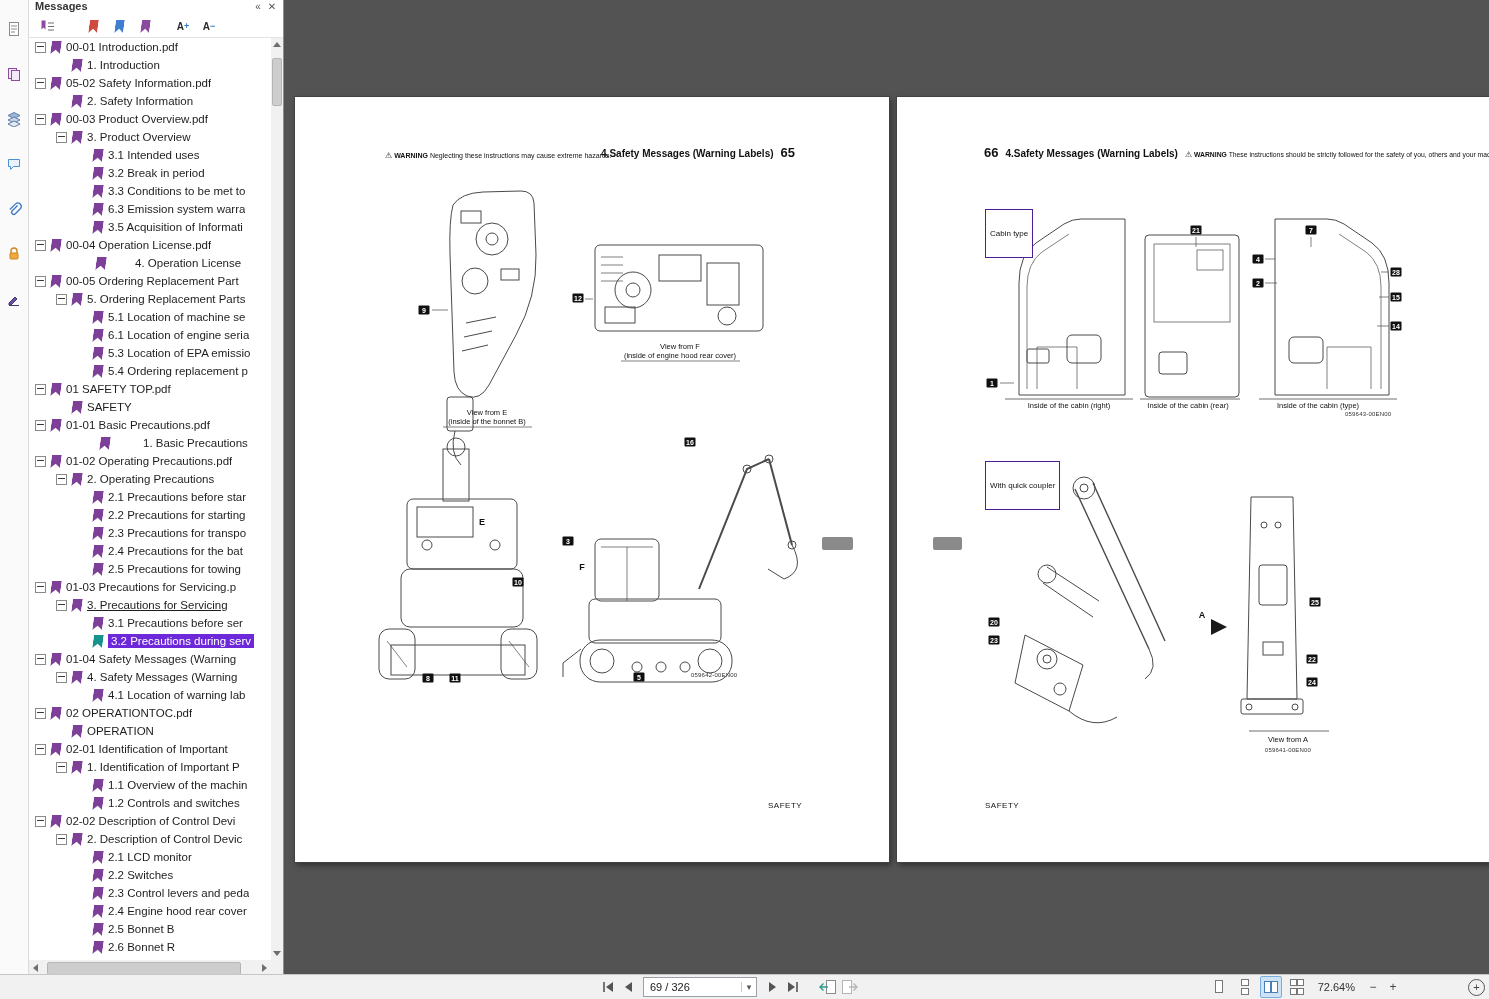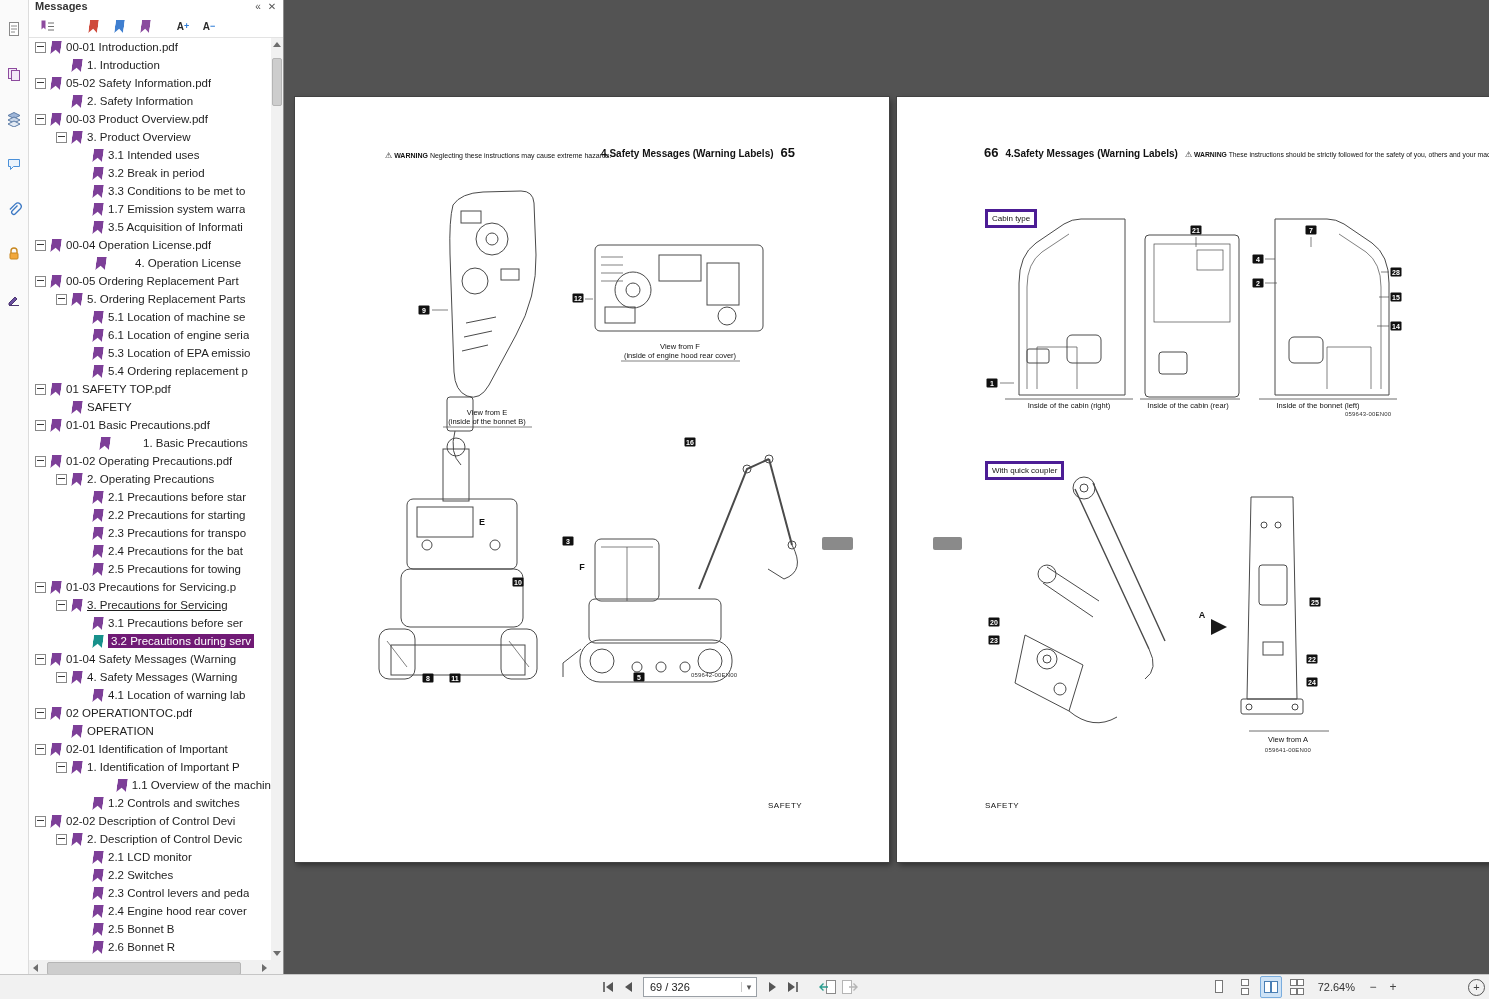--- a/index.html
+++ b/index.html
@@ -229,7 +229,7 @@
         <div class="tree-row" style="padding-left: 48px;">
           <span class="exp"></span>
           <span class="bm-ico"></span>
-          <span class="lbl">1.7 Emission system warra</span>
+          <span class="lbl">6.3 Emission system warra</span>
         </div>
         <div class="tree-row" style="padding-left: 48px;">
           <span class="exp"></span>

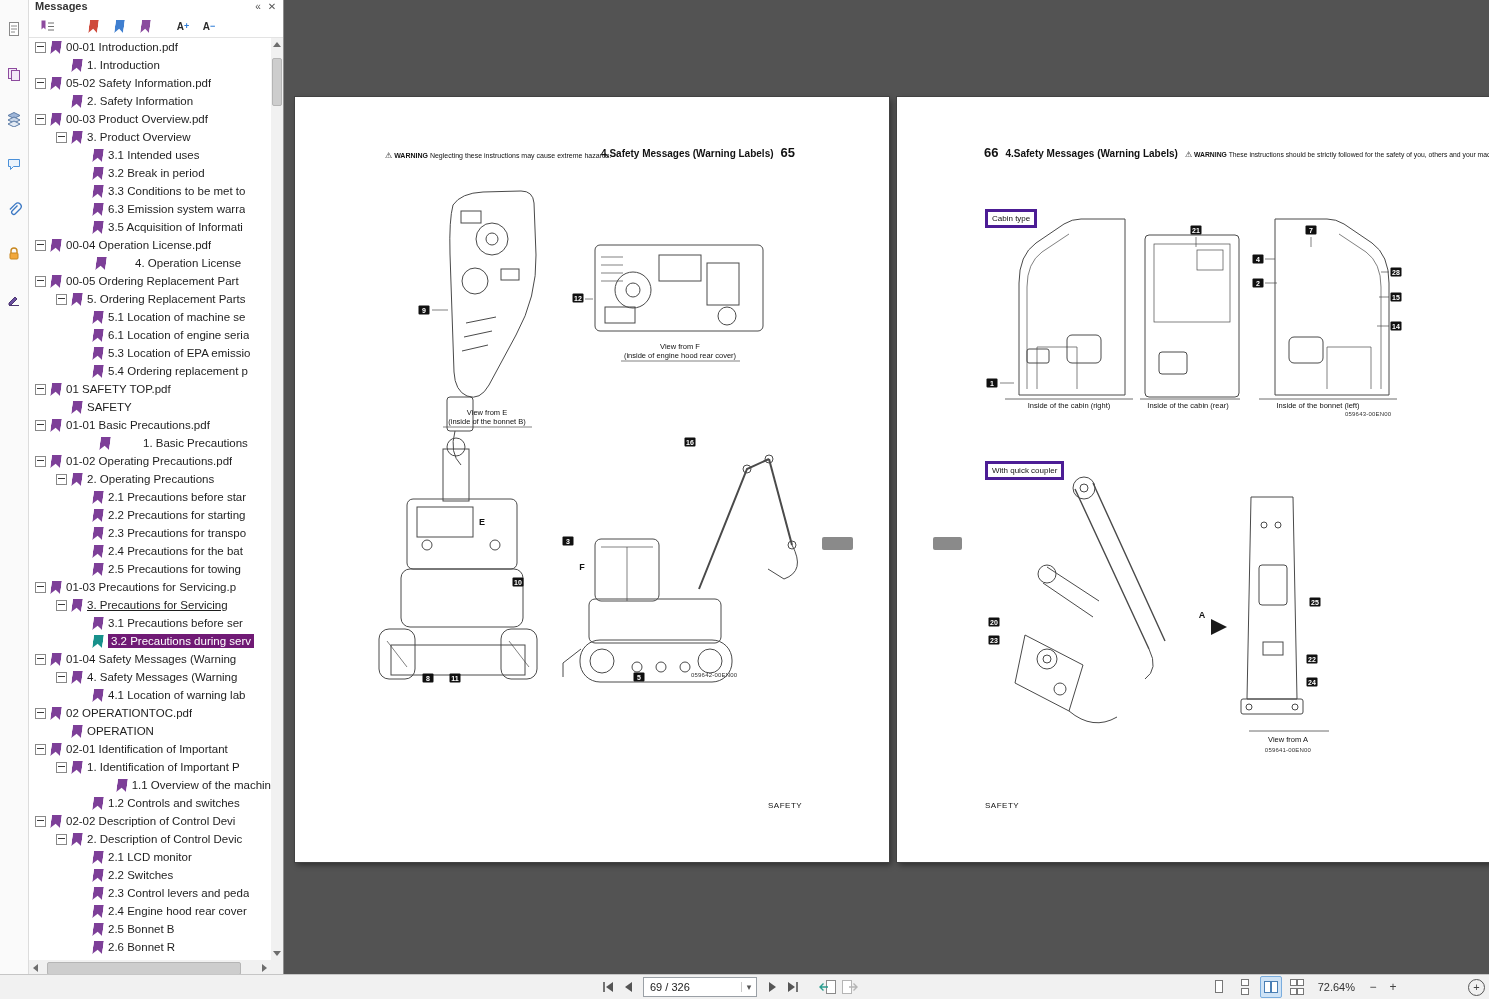--- a/index.html
+++ b/index.html
@@ -72,7 +72,7 @@
         text-align:center;border-radius:1px;}
   .pletter{position:absolute;transform:translate(-50%,-50%);font-size:9px;font-weight:bold;color:#111;}
   .caption{position:absolute;transform:translateX(-50%);font-size:7.5px;color:#111;white-space:nowrap;text-align:center;}
-  .boxlabel{position:absolute;border:3px solid #4c1d95;background:#fff;color:#111;font-size:8px;padding:2px 4px;white-space:nowrap;}
+  .boxlabel{position:absolute;border:1px solid #4c1d95;background:#fff;color:#111;font-size:8px;padding:19px 4px;white-space:nowrap;}
   .figcode{position:absolute;font-size:6px;color:#333;letter-spacing:.2px;white-space:nowrap;}
   .pfooter{position:absolute;font-size:8px;color:#111;letter-spacing:.5px;}
   .graymark{position:absolute;width:31px;height:13px;background:#8a8a8a;border-radius:2px;}

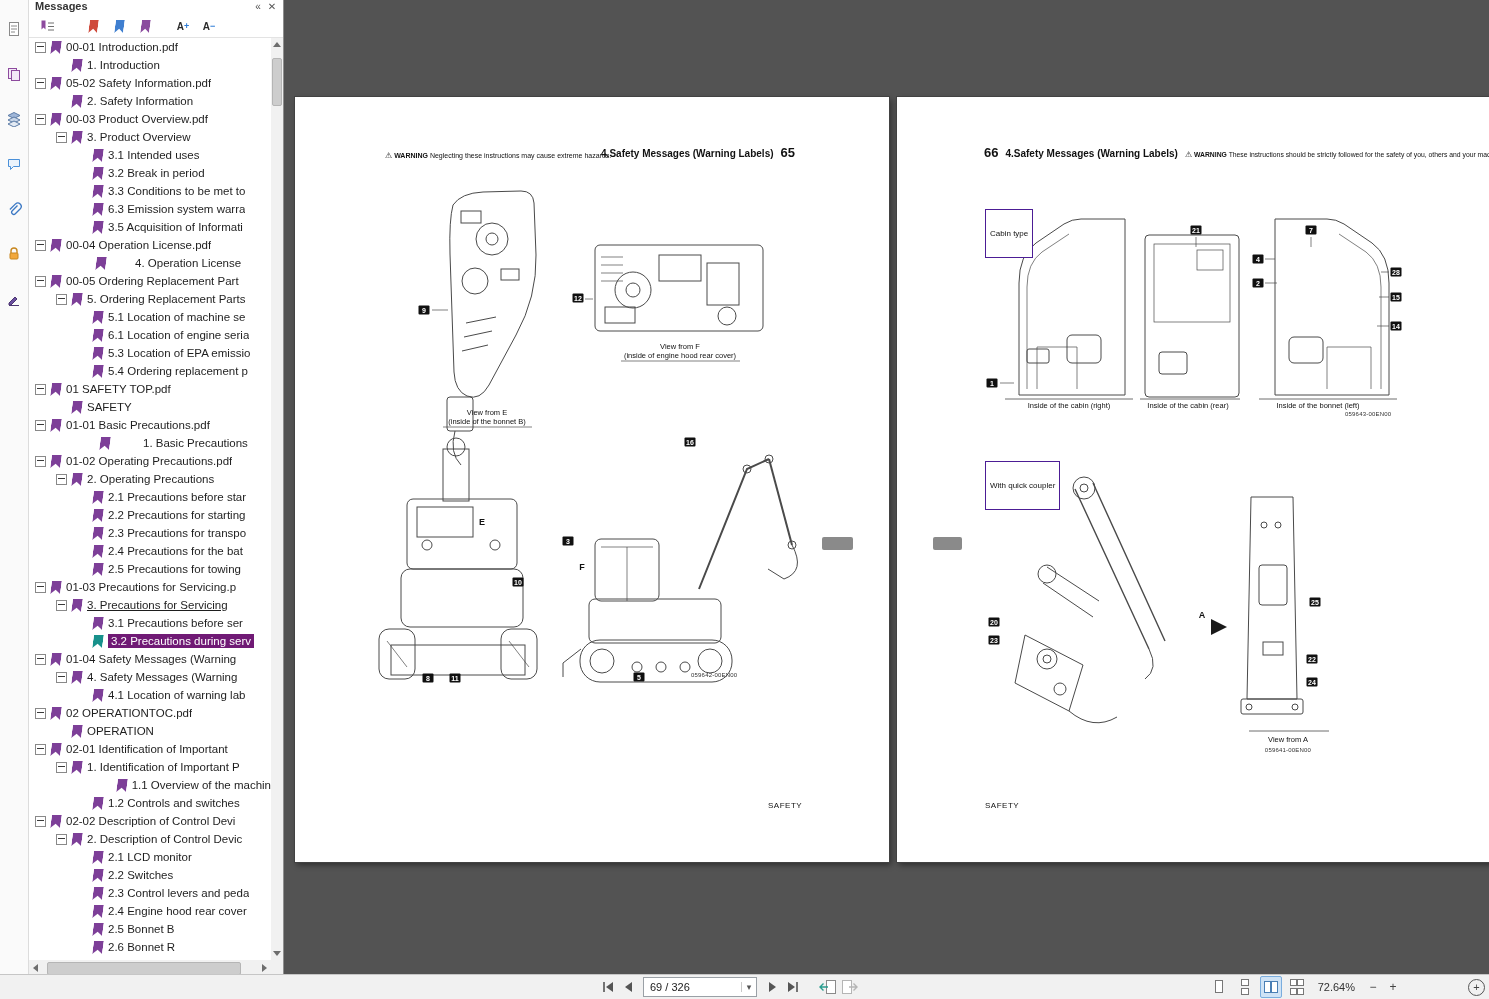--- a/index.html
+++ b/index.html
@@ -617,7 +617,7 @@
 
       <span class="caption" style="left:172px;top:304px">Inside of the cabin (right)</span>
       <span class="caption" style="left:291px;top:304px">Inside of the cabin (rear)</span>
-      <span class="caption" style="left:421px;top:304px">Inside of the bonnet (left)</span>
+      <span class="caption" style="left:421px;top:304px">Inside of the cabin (type)</span>
       <span class="figcode" style="left:448px;top:314px">059643-00EN00</span>
 
       <span class="caption" style="left:391px;top:638px">View from A</span>

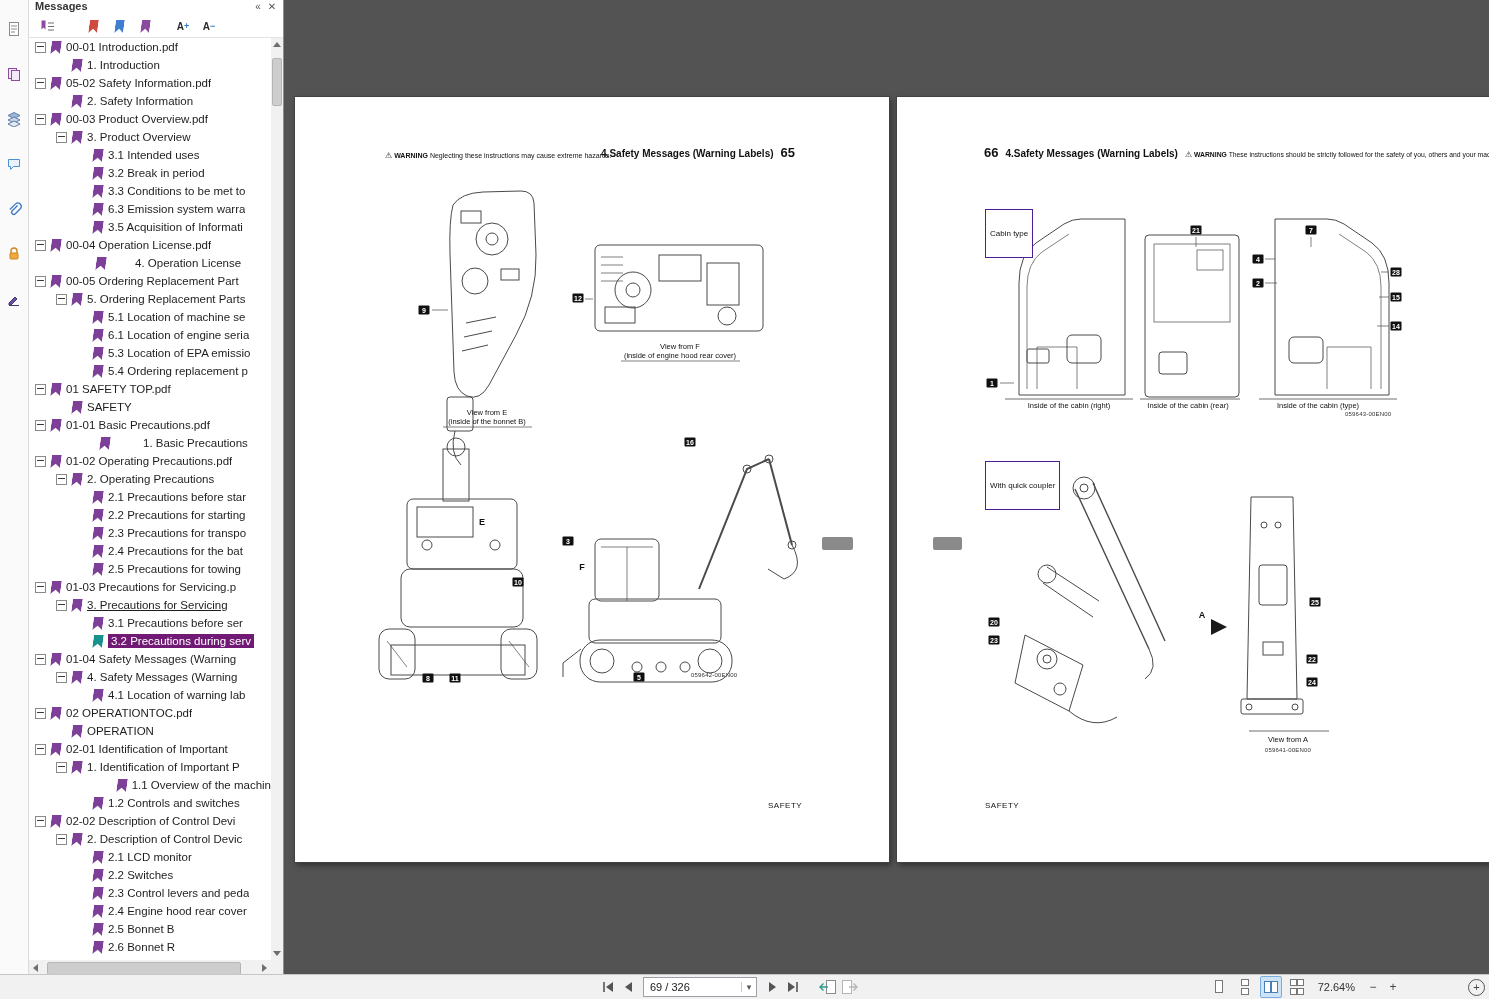--- a/index.html
+++ b/index.html
@@ -33,7 +33,7 @@
           clip-path:polygon(0 0,100% 0,100% 100%,50% 68%,0 100%);}
   .tree-row.selected .bm-ico{background:#17918b;}
   .tree-row .lbl{overflow:hidden;}
-  .tree-row.selected .lbl{background:#701a75;color:#fff;padding:1px 3px;}
+  .tree-row.selected .lbl{background:#6d28d9;color:#fff;padding:1px 3px;}
   .tree-row.underlined .lbl{text-decoration:underline;}
 
   

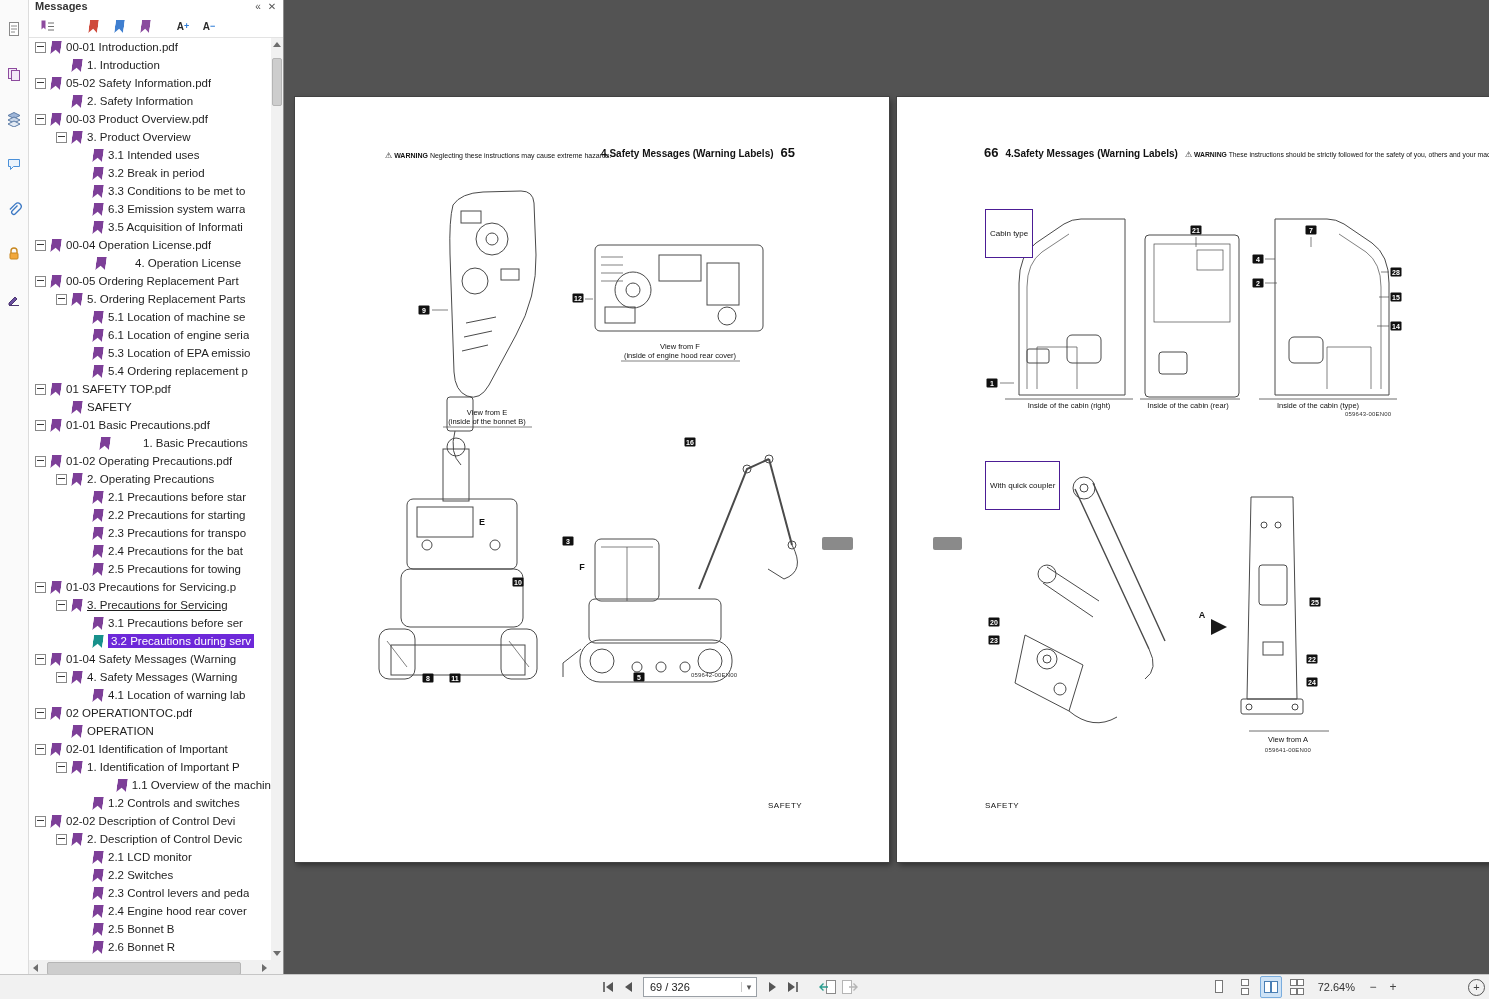--- a/index.html
+++ b/index.html
@@ -386,7 +386,7 @@
           <span class="bm-ico"></span>
           <span class="lbl">1. Identification of Important P</span>
         </div>
-        <div class="tree-row" style="padding-left: 48px; justify-content: flex-end;">
+        <div class="tree-row" style="padding-left: 48px;">
           <span class="exp"></span>
           <span class="bm-ico"></span>
           <span class="lbl">1.1 Overview of the machin</span>

